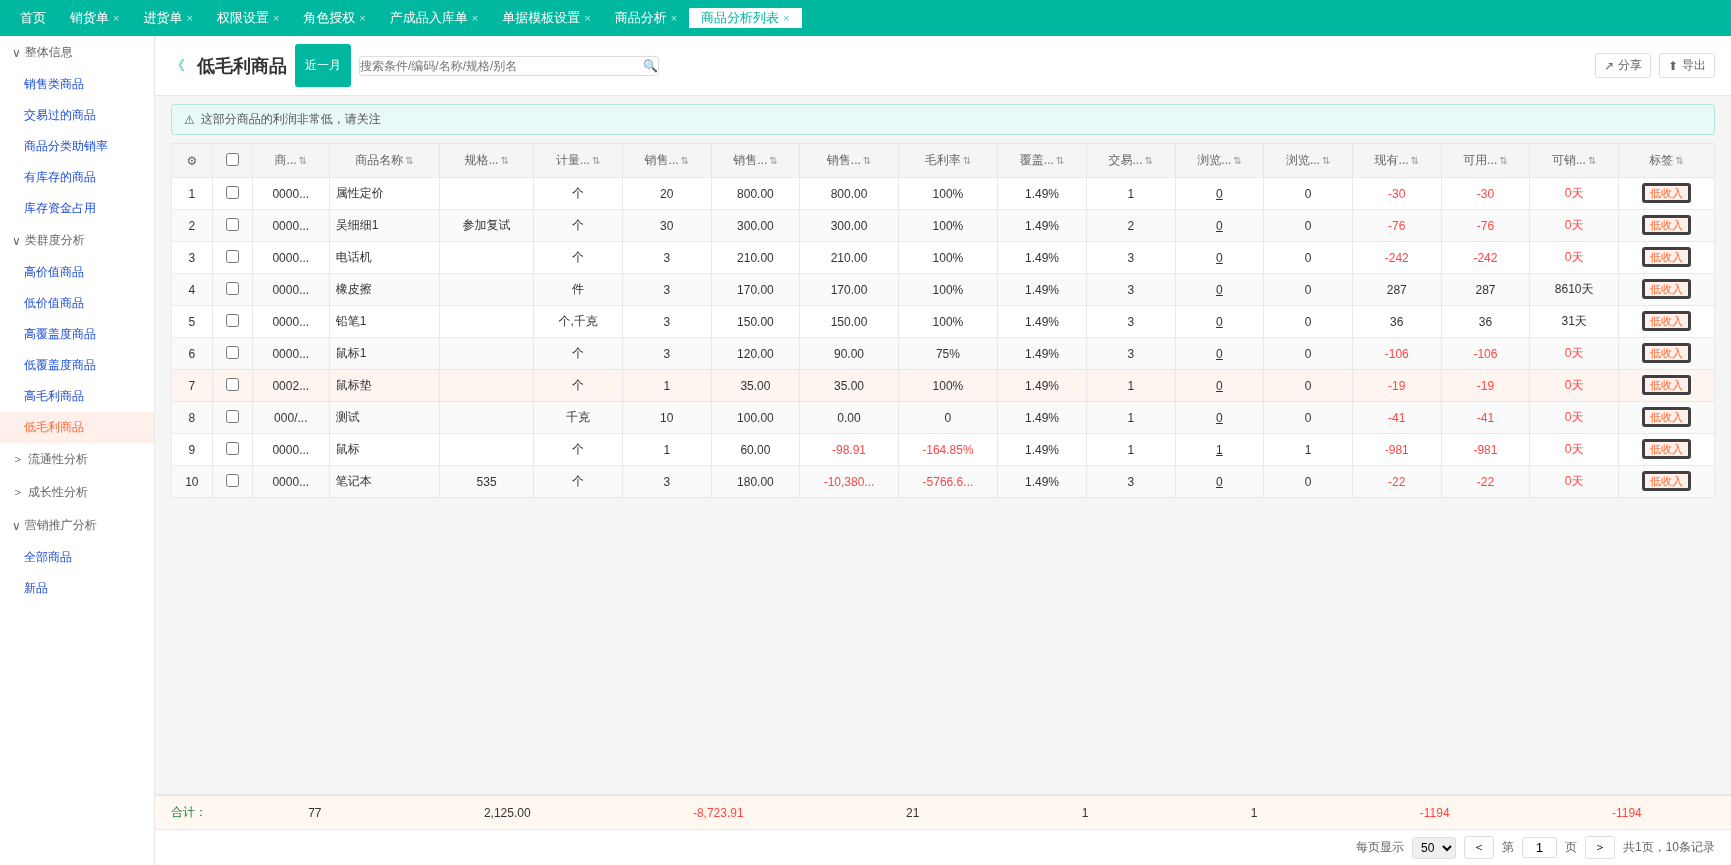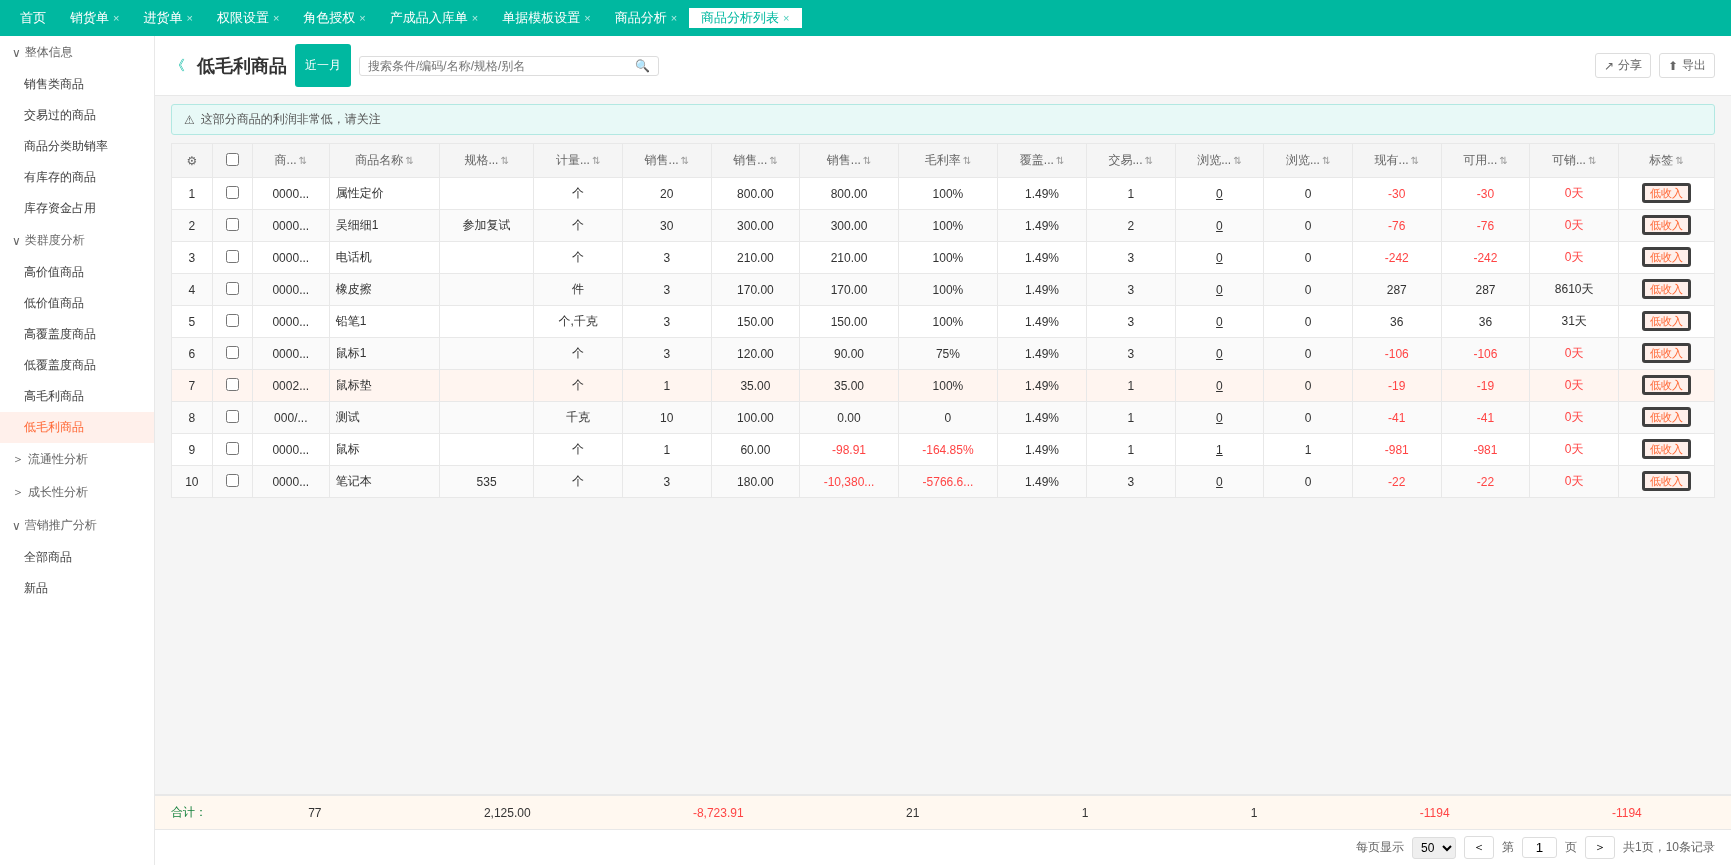--- a/index.html
+++ b/index.html
@@ -49,7 +49,7 @@
     }
     .search-box {
       display: flex; align-items: center; border: 1px solid #ddd; border-radius: 3px;
-      padding: 2px 8px; background: #fff; flex: 1; max-width: 300px;
+      padding: 2px 0; background: #fff; flex: 1; max-width: 300px;
     }
     .search-box input {
       border: none; outline: none; font-size: 12px; width: 100%; color: #999;

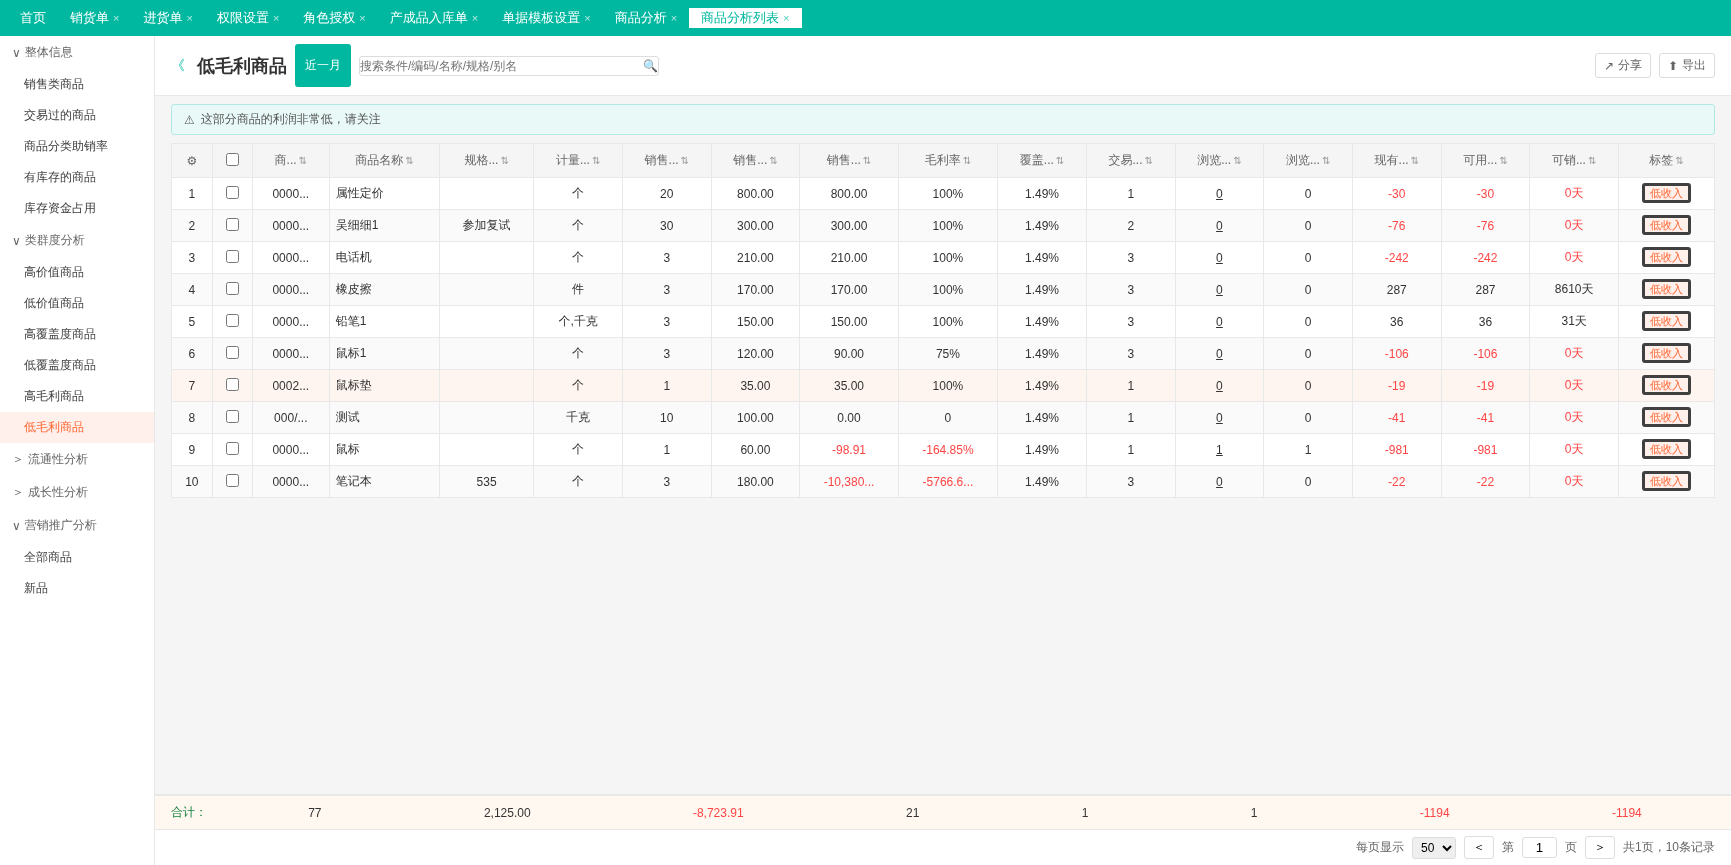--- a/index.html
+++ b/index.html
@@ -30,7 +30,7 @@
     }
     .sidebar-group-title .arrow { margin-right: 4px; }
     .sidebar-item {
-      padding: 7px 12px 7px 24px; color: #404040; cursor: pointer; font-size: 12px;
+      padding: 7px 12px 7px 24px; color: #1d4ed8; cursor: pointer; font-size: 12px;
     }
     .sidebar-item.active { background: #fff0eb; color: #ff6633; }
 

